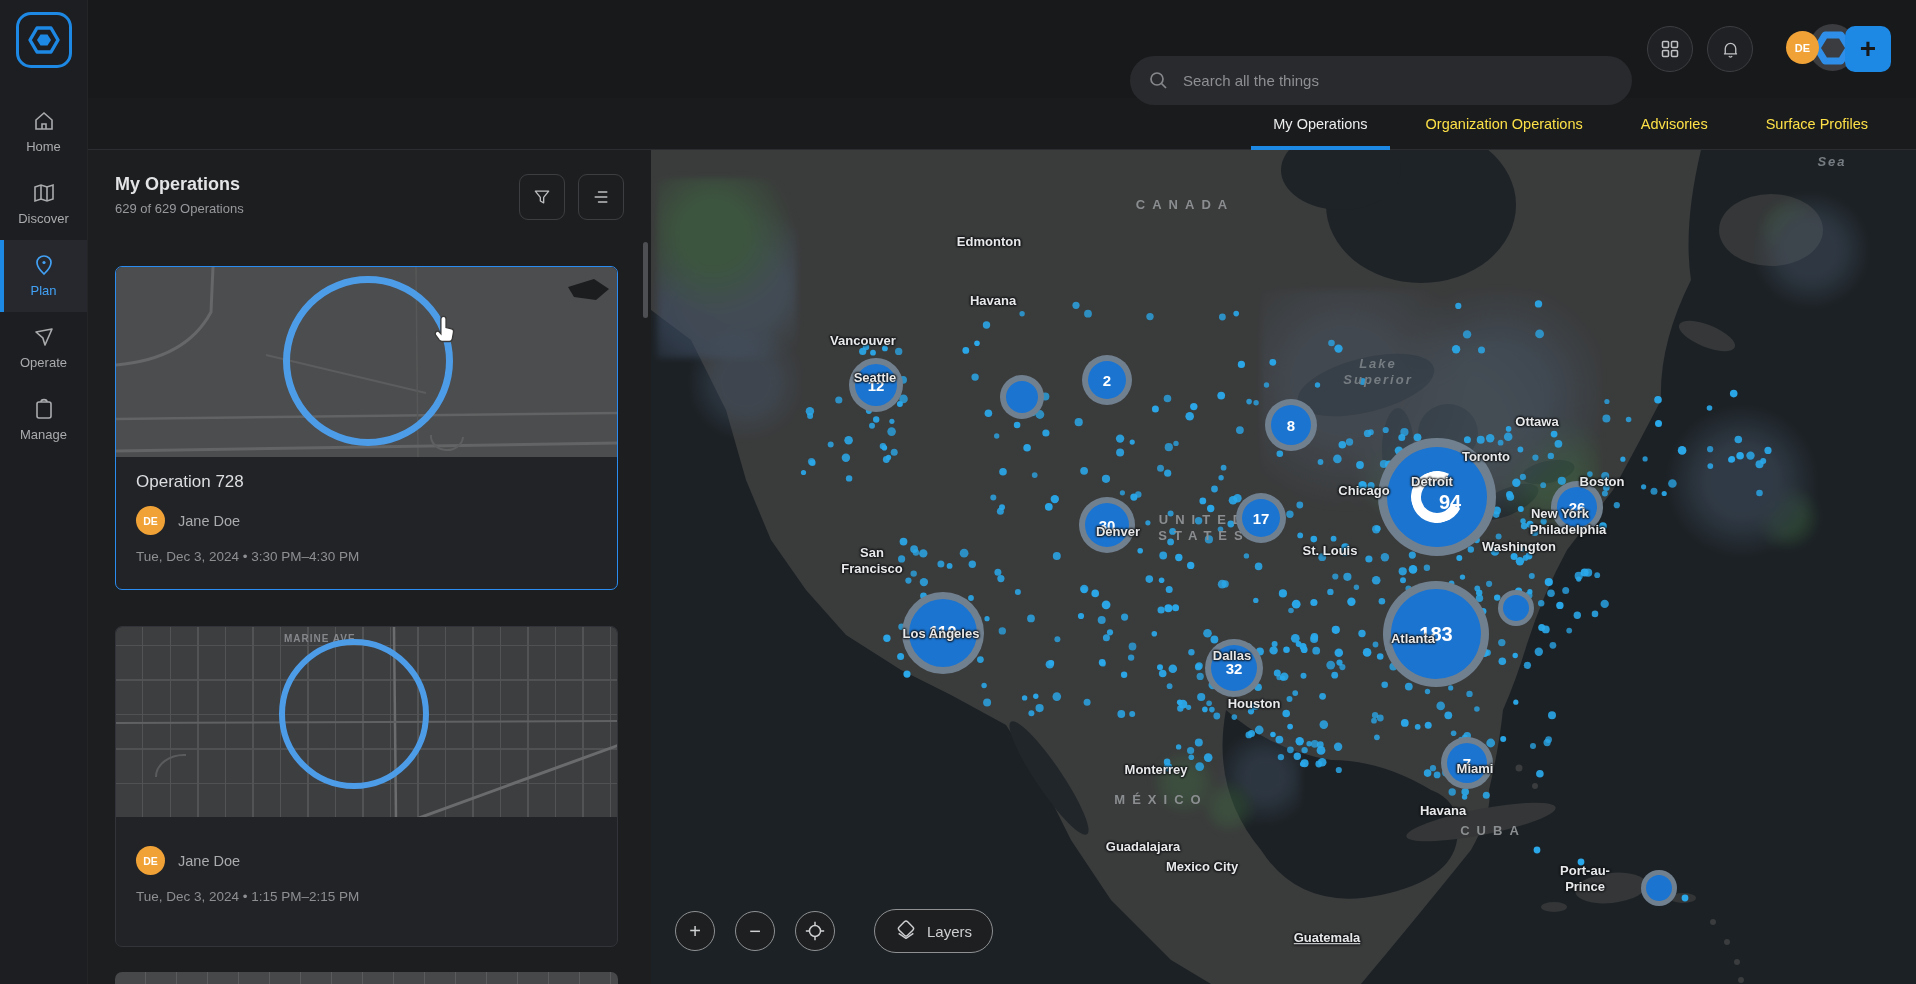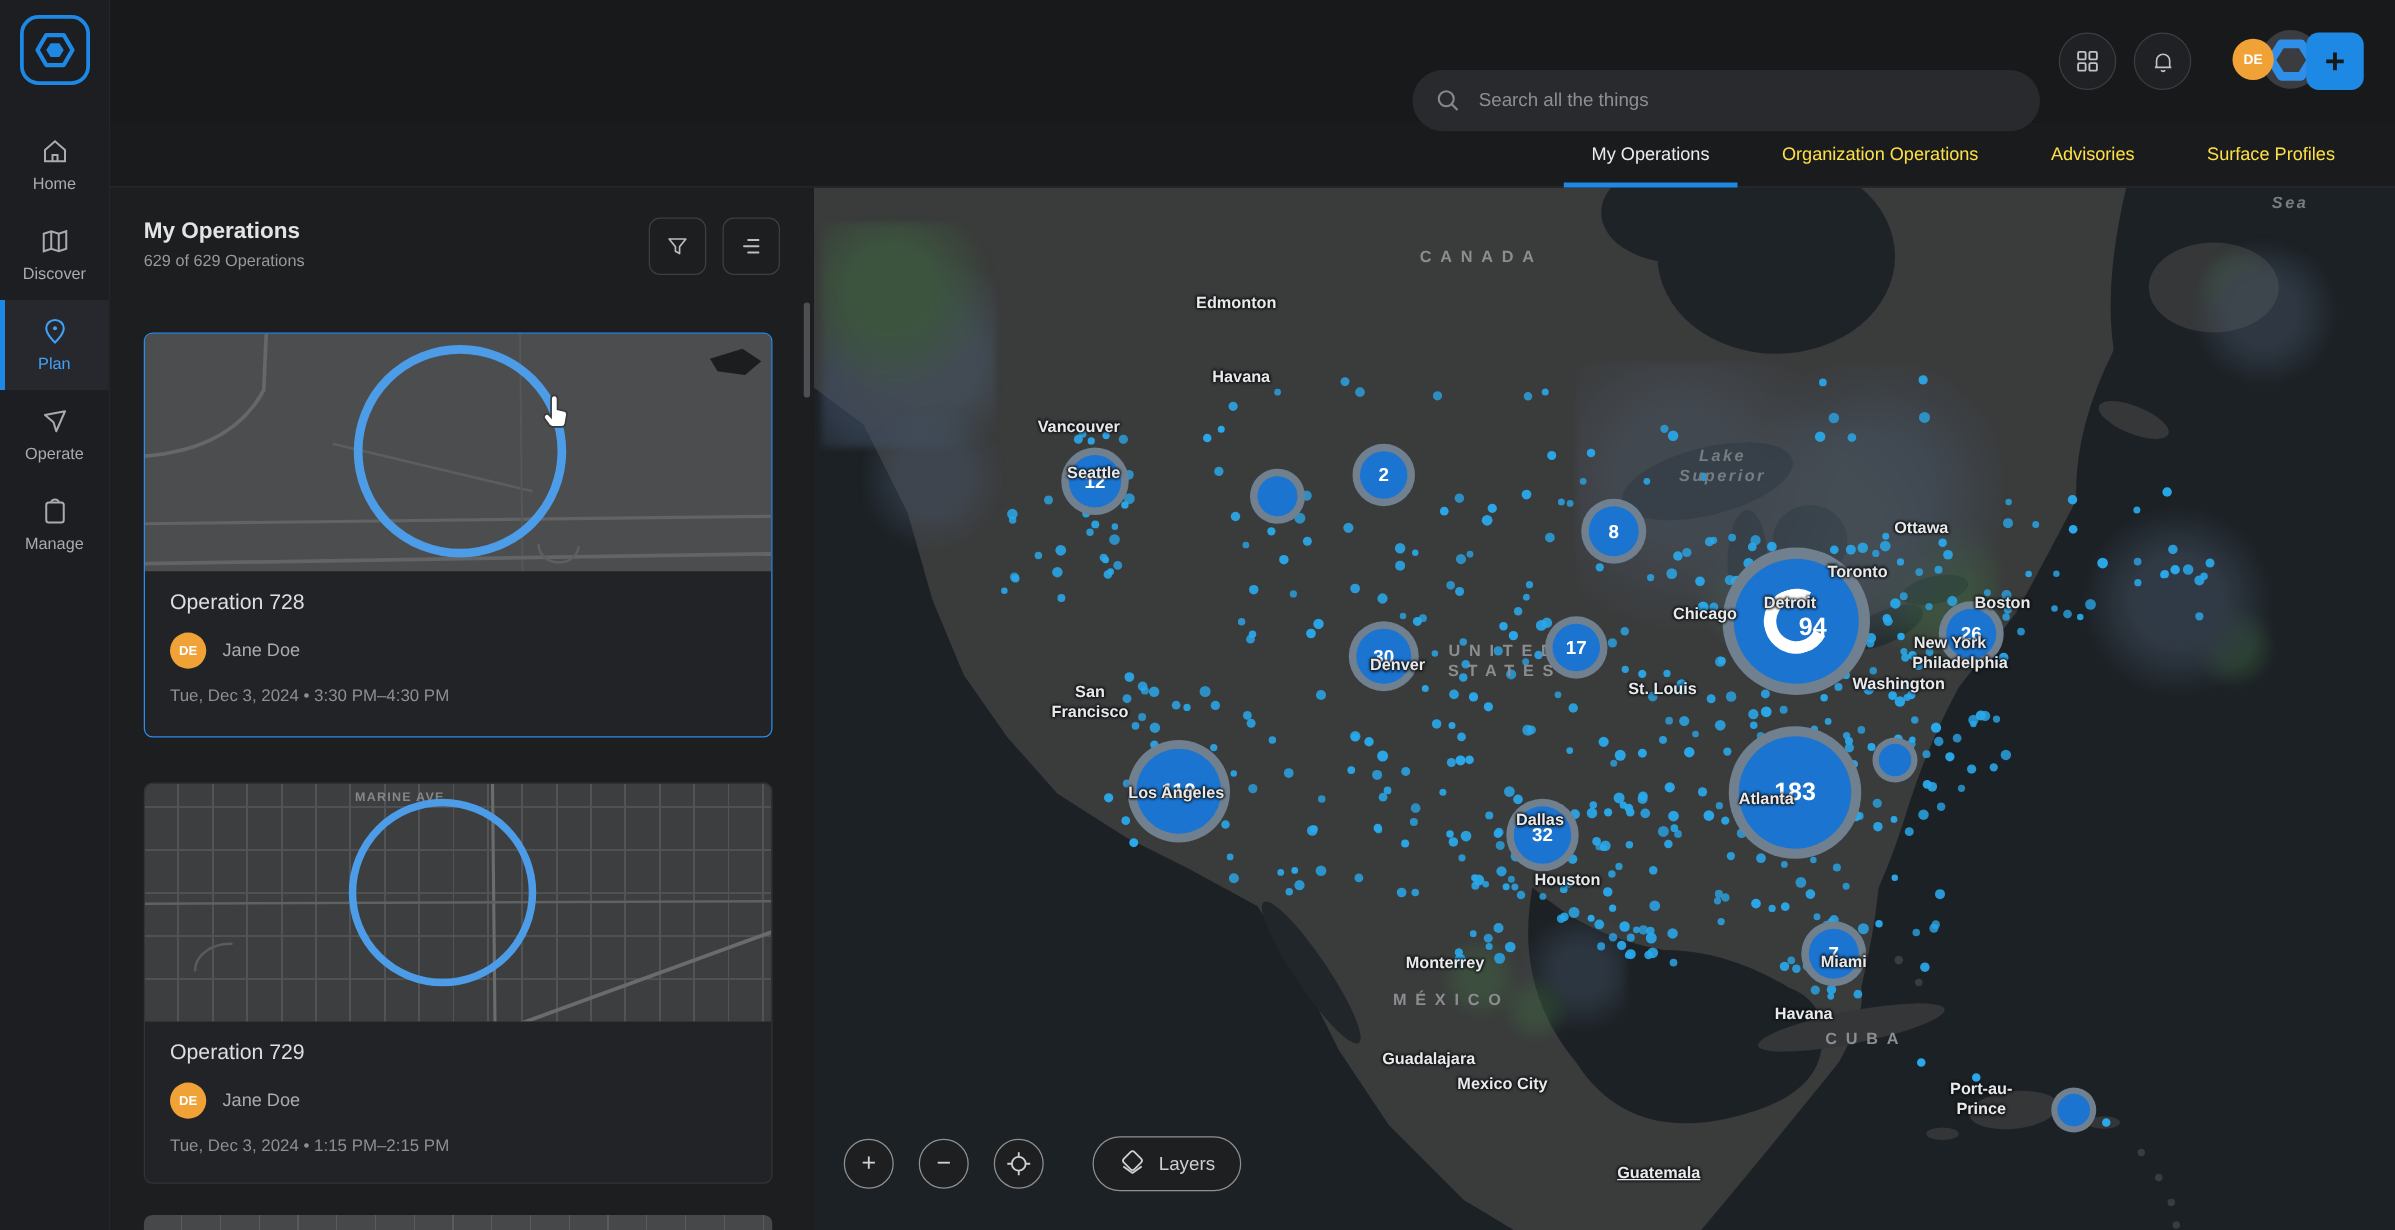--- a/index.html
+++ b/index.html
@@ -253,7 +253,6 @@
         <div class="geo-circle" style="width:150px;height:150px;left:163px;top:12px;border-width:6px"></div>
       </div>
       <div class="card-body">
-        <div class="card-title">Operation 729</div>
         <div class="owner-row">
           <span class="owner-avatar">DE</span>
           <span class="owner-name">Jane Doe</span>

